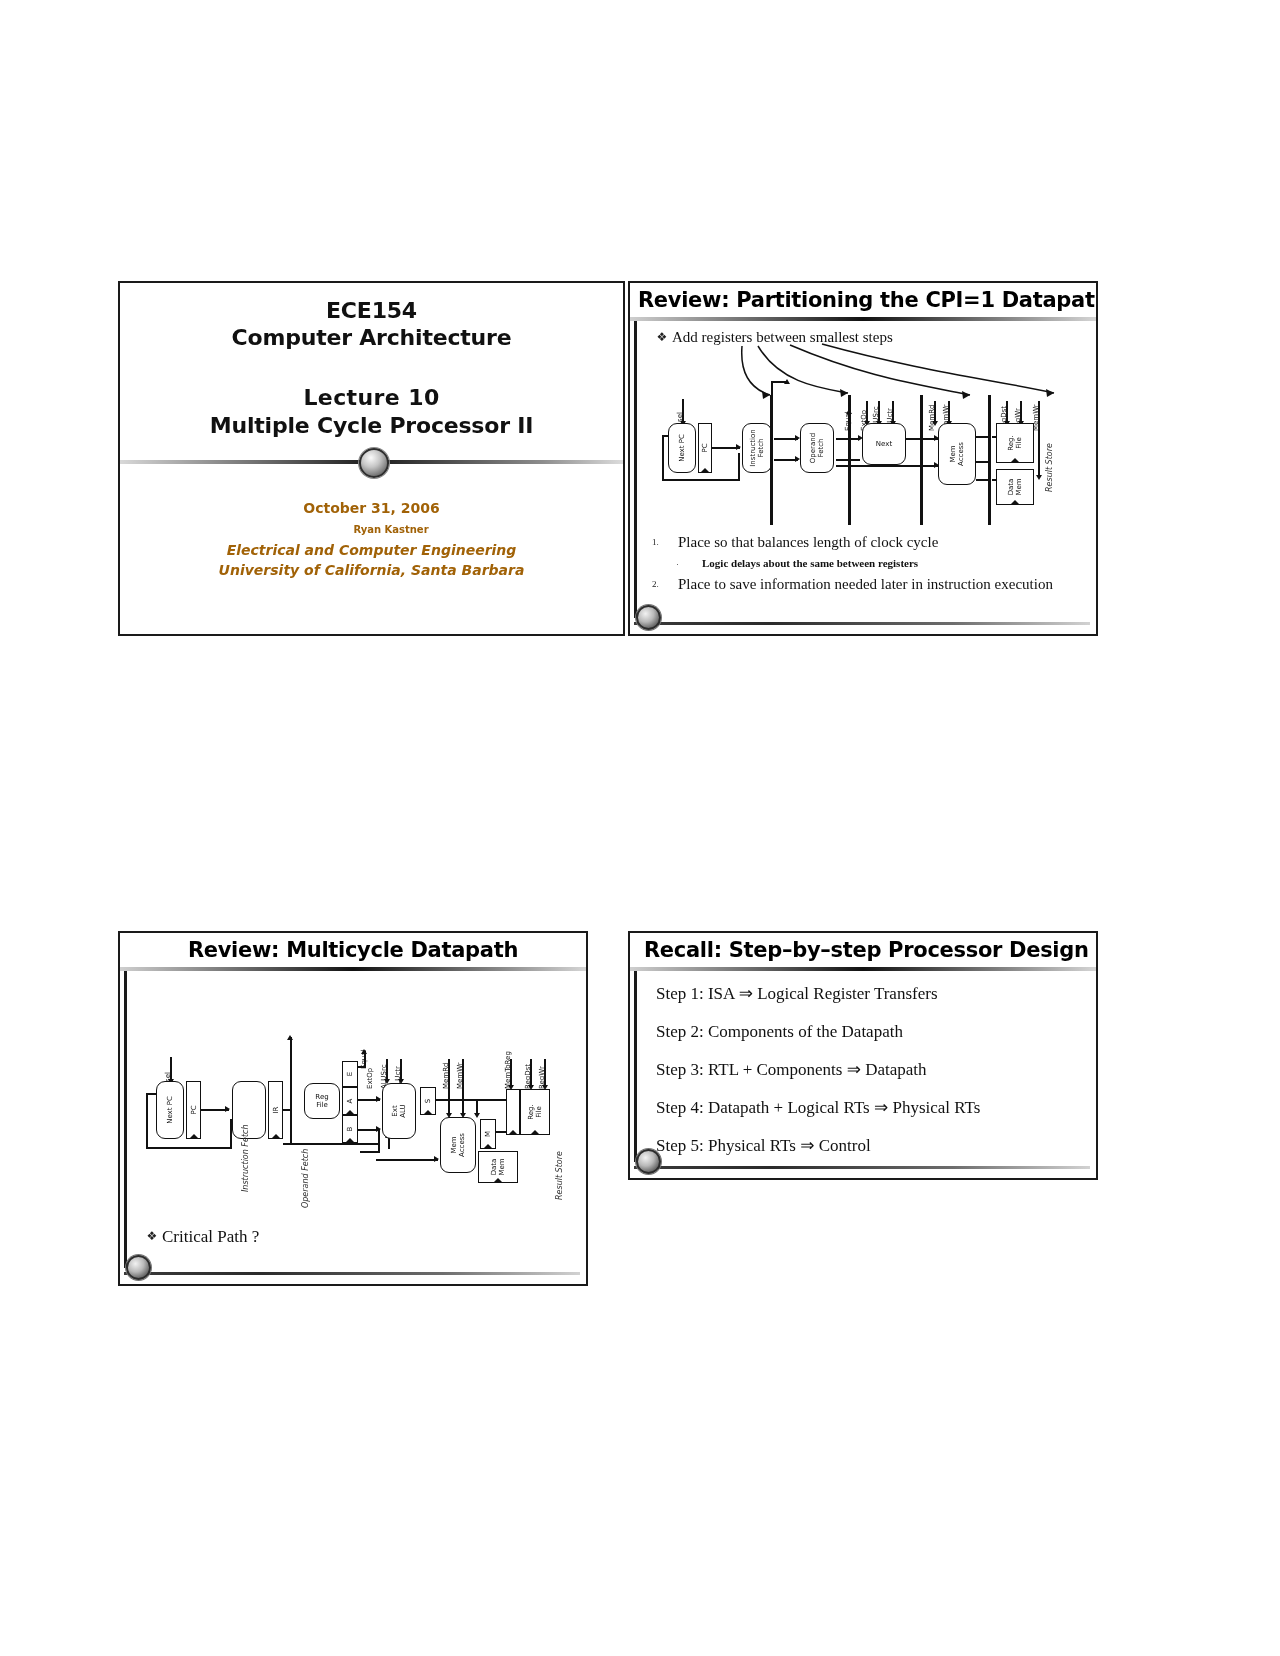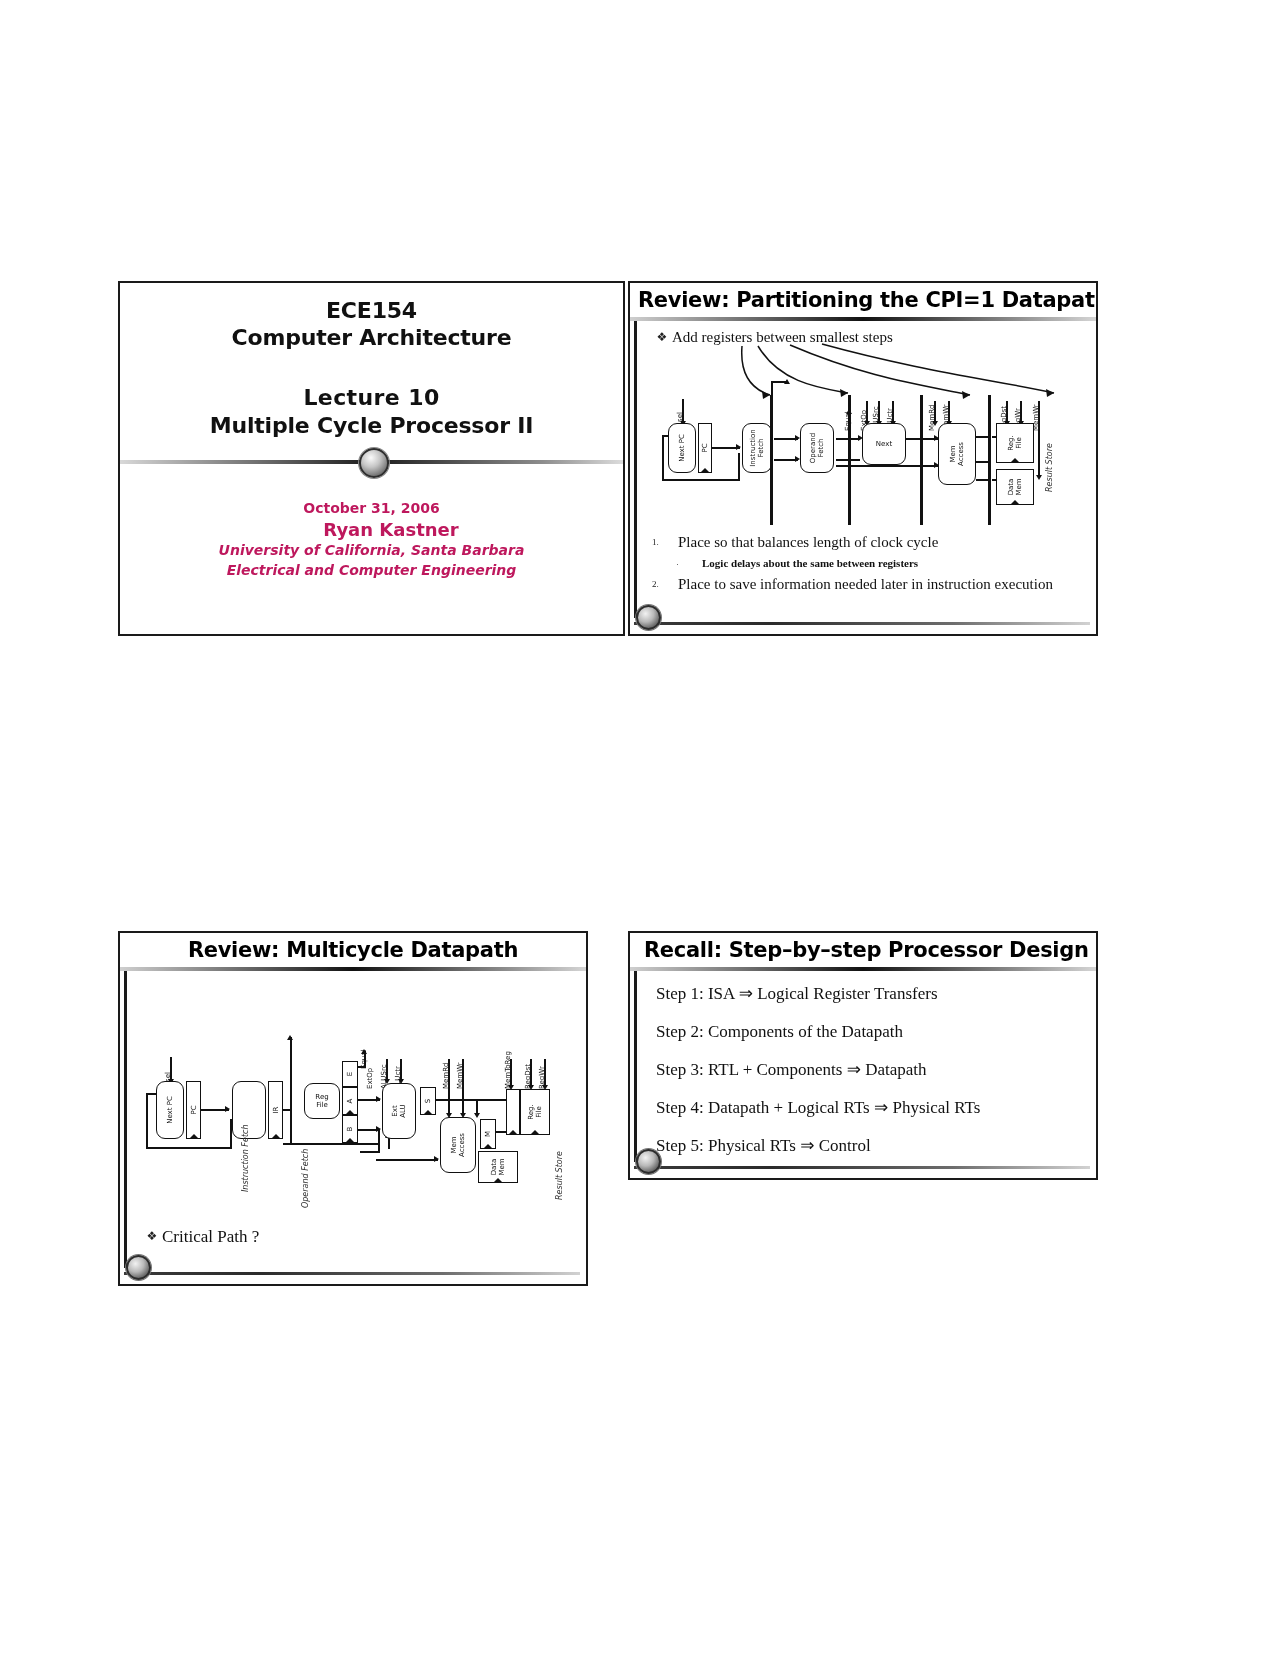--- a/index.html
+++ b/index.html
@@ -60,7 +60,7 @@
     background:radial-gradient(circle at 38% 30%,#fafafa 0%,#c6c6c6 38%,#8a8a8a 66%,#3a3a3a 100%);
     border:2px solid #2e2e2e;box-shadow:0 0 0 1px #8a8a8a;}
   .ts-body{position:absolute;left:0;right:0;top:215px;text-align:center;
-    font-family:"DejaVu Sans",sans-serif;color:#be185d;}
+    font-family:"DejaVu Sans",sans-serif;color:#a16207;}
   .ts-body .d{font-size:14px;line-height:21px;font-weight:bold;}
   .ts-body .n{font-size:18px;line-height:21px;font-weight:bold;margin-left:39px;}
   .ts-body .i{font-size:14px;line-height:20px;font-weight:bold;font-style:italic;}

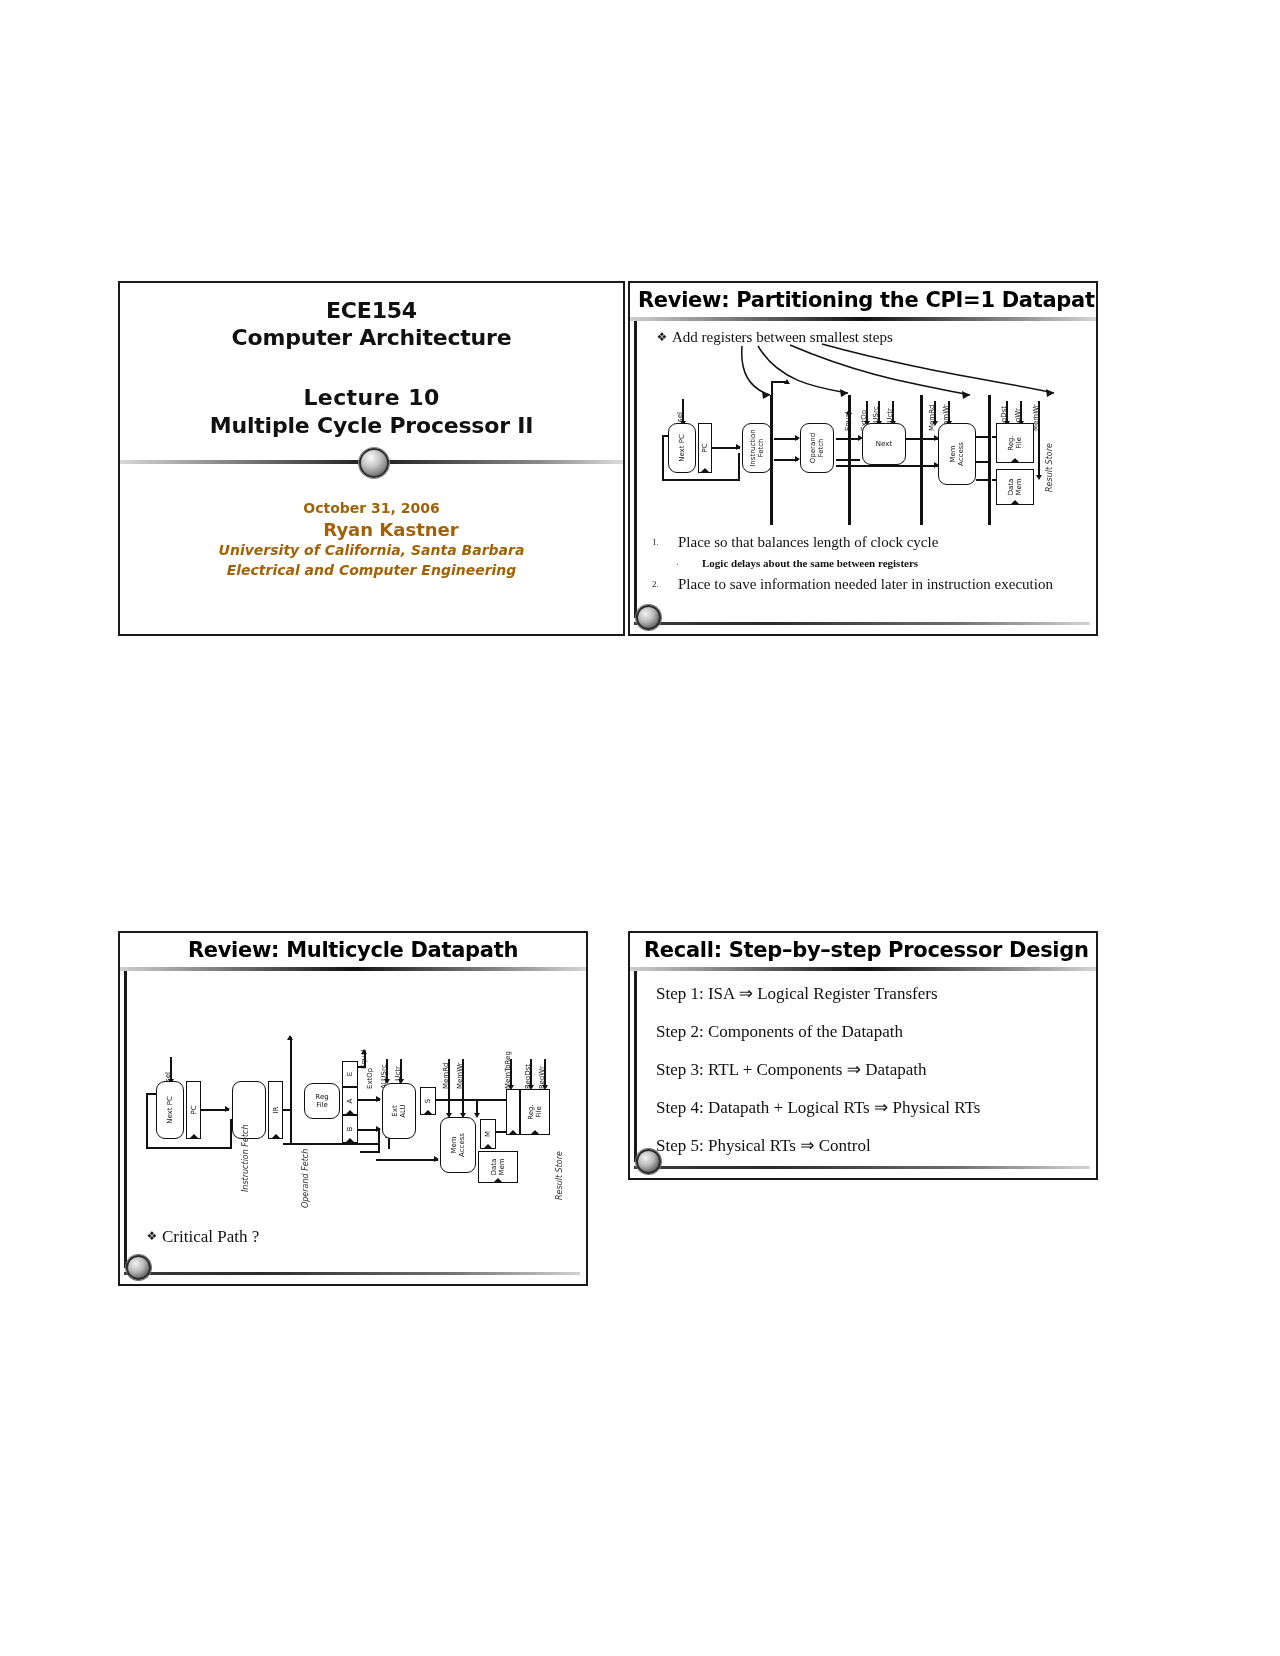--- a/index.html
+++ b/index.html
@@ -62,7 +62,7 @@
   .ts-body{position:absolute;left:0;right:0;top:215px;text-align:center;
     font-family:"DejaVu Sans",sans-serif;color:#a16207;}
   .ts-body .d{font-size:14px;line-height:21px;font-weight:bold;}
-  .ts-body .n{font-size:18px;line-height:21px;font-weight:bold;margin-left:39px;}
+  .ts-body .n{font-size:10px;line-height:21px;font-weight:bold;margin-left:39px;}
   .ts-body .i{font-size:14px;line-height:20px;font-weight:bold;font-style:italic;}
 
   

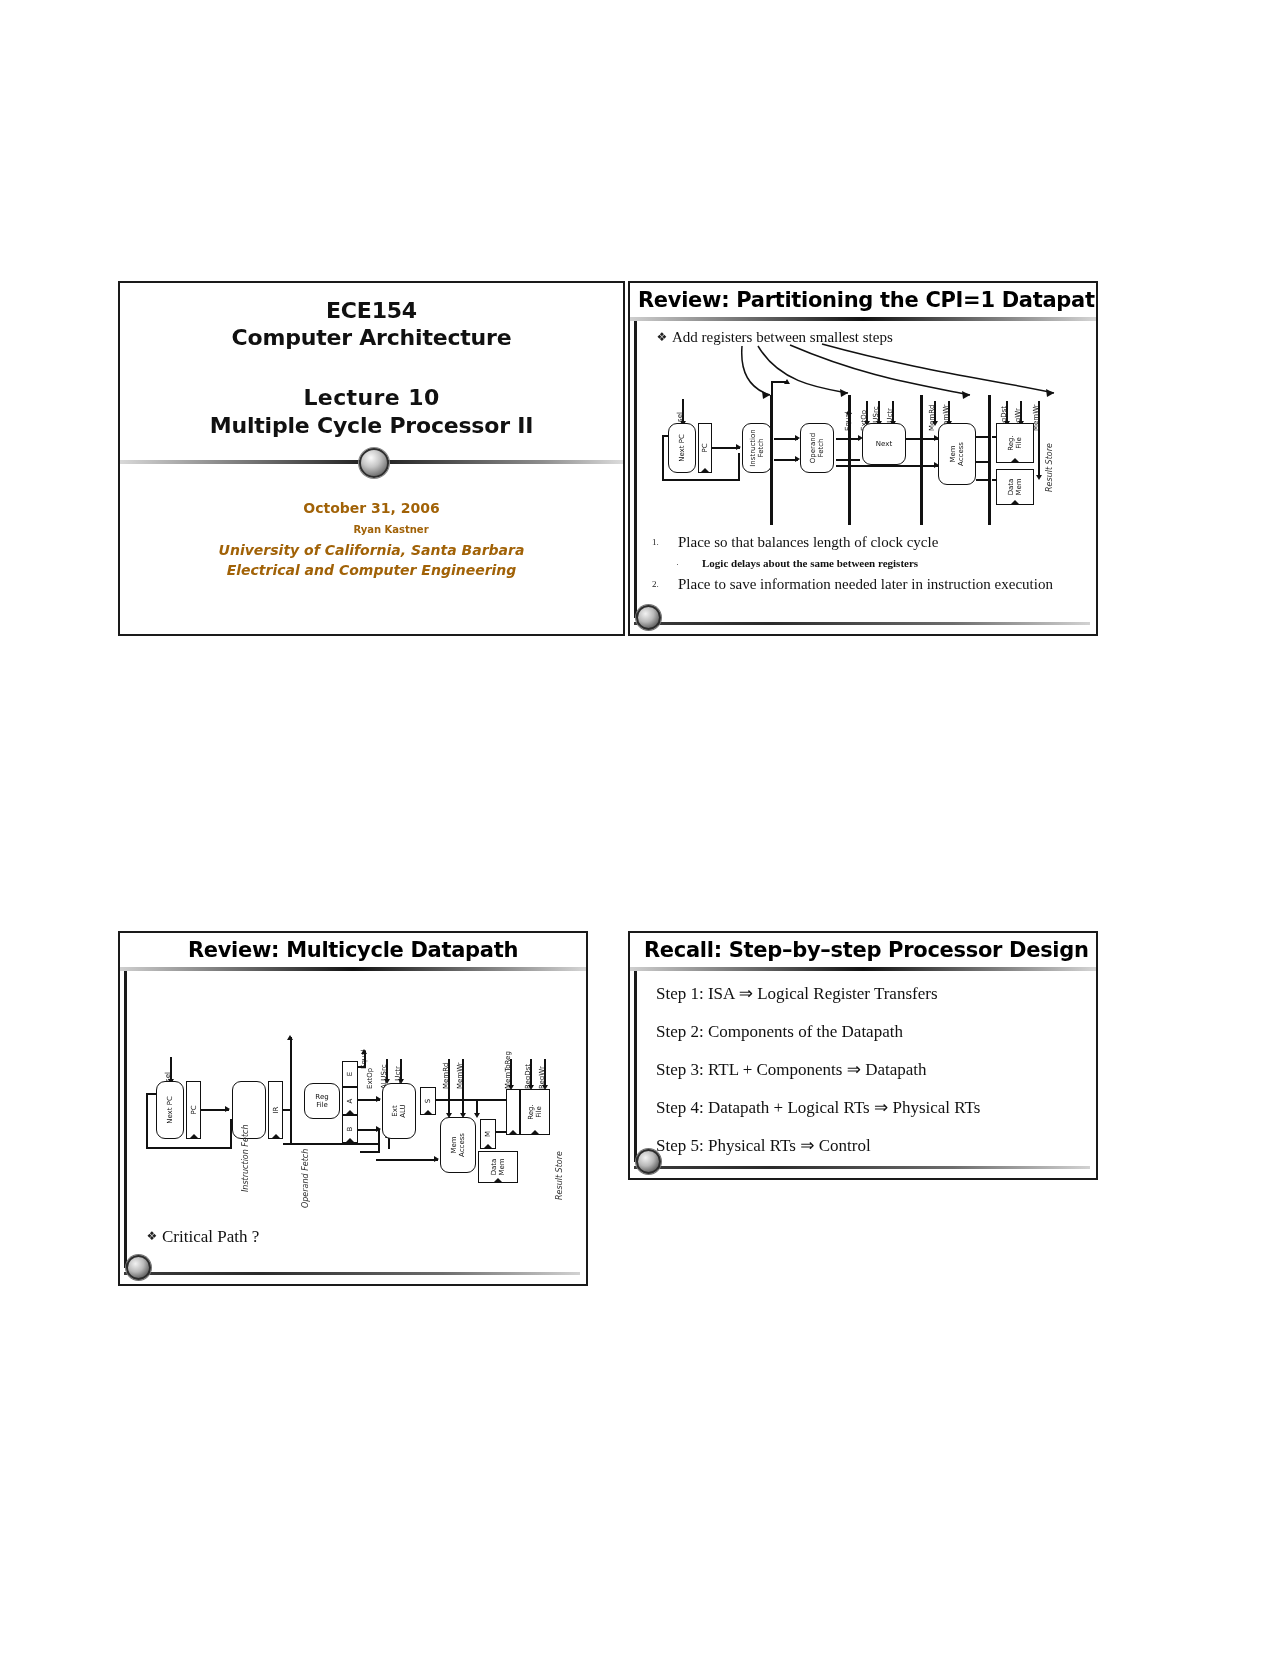--- a/index.html
+++ b/index.html
@@ -129,8 +129,8 @@
       <div class="ts-body">
         <div class="d">October 31, 2006</div>
         <div class="n">Ryan Kastner</div>
+        <div class="i">Electrical and Computer Engineering</div>
         <div class="i">University of California, Santa Barbara</div>
-        <div class="i">Electrical and Computer Engineering</div>
       </div>
     </div>
   </div>

